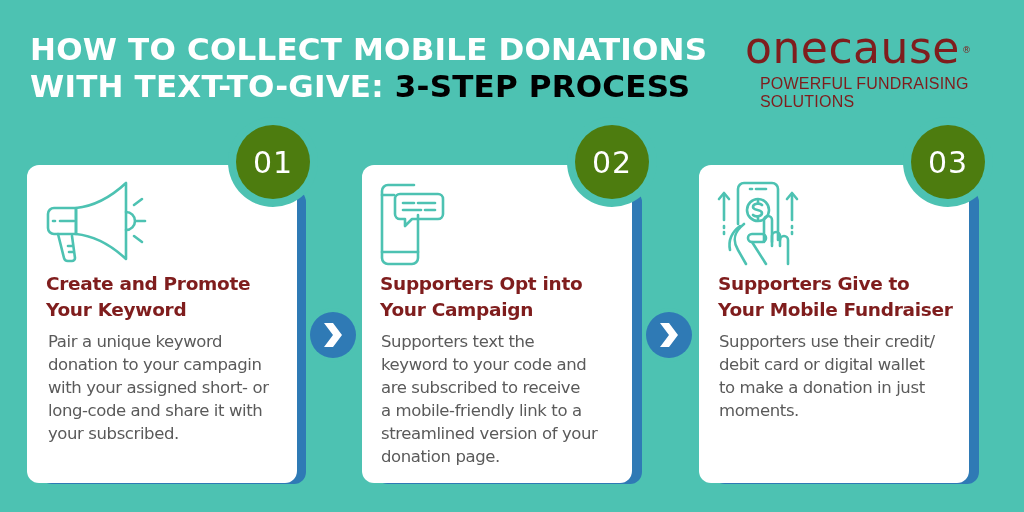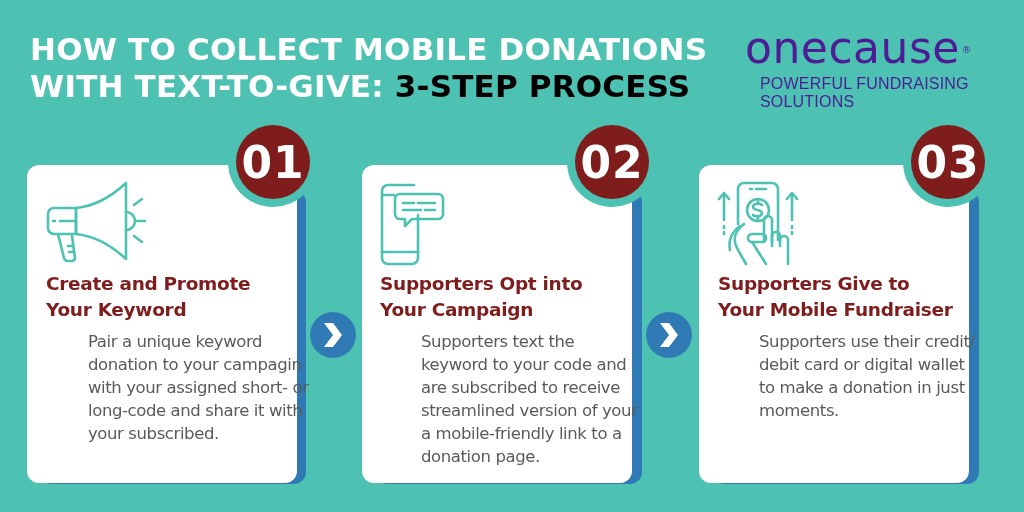--- a/index.html
+++ b/index.html
@@ -17,7 +17,7 @@
     margin-top: 9px;
   }
   .title .accent { color: #000000; }
-  .brand { position: absolute; left: 745px; top: 26px; color: #4c1d95; }
+  .brand { position: absolute; left: 745px; top: 26px; color: #7f1d1d; }
   .brand .logo-word {
     font-size: 44px; line-height: 44px; font-family: "DejaVu Sans", sans-serif;
     font-weight: normal; letter-spacing: 0.5px;

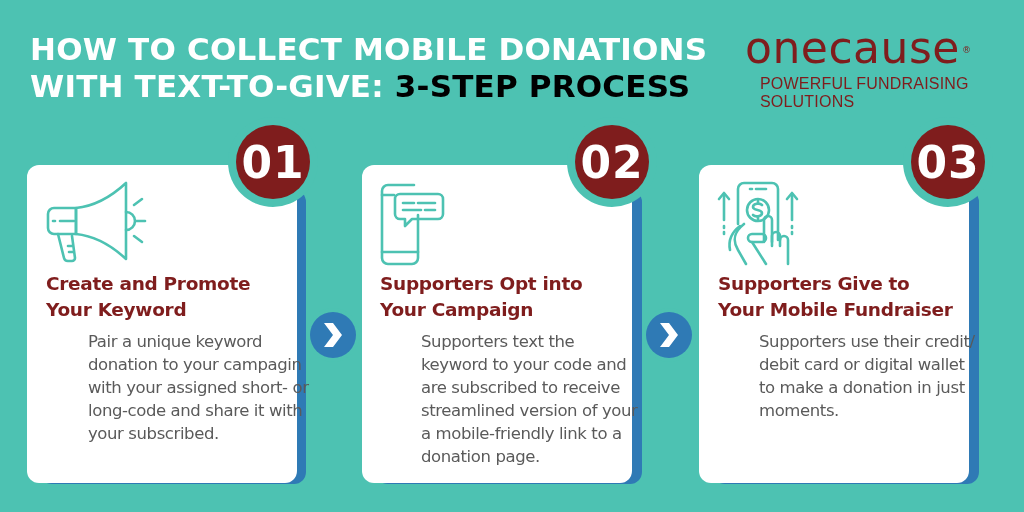--- a/index.html
+++ b/index.html
@@ -36,9 +36,9 @@
   }
   .num {
     position: absolute; width: 74px; height: 74px; border-radius: 50%;
-    background: #7f1d1d; color: #fff;
+    background: #4d7c0f; color: #fff;
     display: flex; align-items: center; justify-content: center;
-    font-family: "DejaVu Sans", sans-serif; font-size: 44px; letter-spacing: 1px; font-weight: bold;
+    font-family: "DejaVu Sans", sans-serif; font-size: 30px; letter-spacing: 1px;
   }
   .icon { position: absolute; }
   .heading {

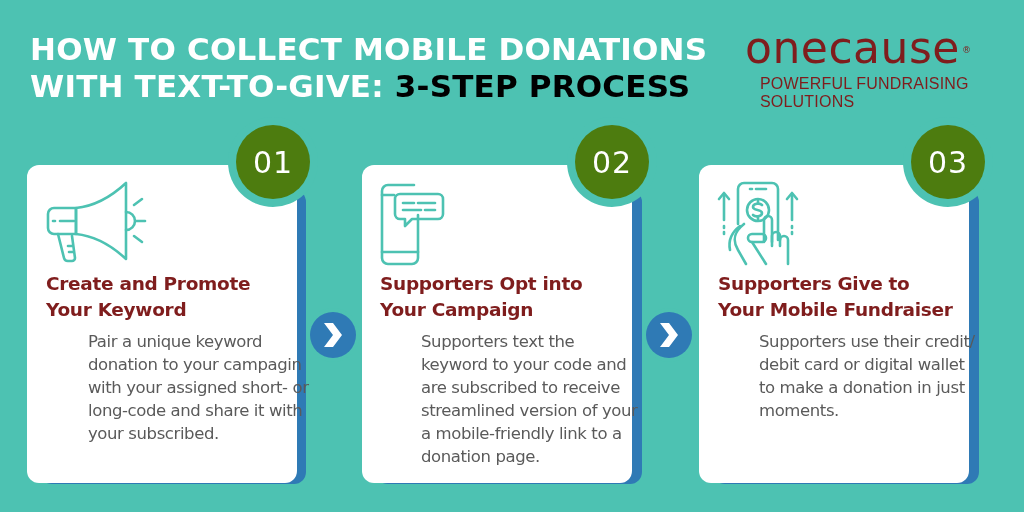--- a/index.html
+++ b/index.html
@@ -47,7 +47,7 @@
   }
   .body-text {
     position: absolute; color: #5a5a5a; font-size: 16.5px; line-height: 23px;
-    font-family: "DejaVu Sans", sans-serif; letter-spacing: -0.4px; width: 250px; margin-left: 40px;
+    font-family: "DejaVu Sans", sans-serif; letter-spacing: -0.4px; width: 250px;
   }
   .arrow-ring {
     position: absolute; width: 54px; height: 54px; border-radius: 50%; background: #4dc2b2;

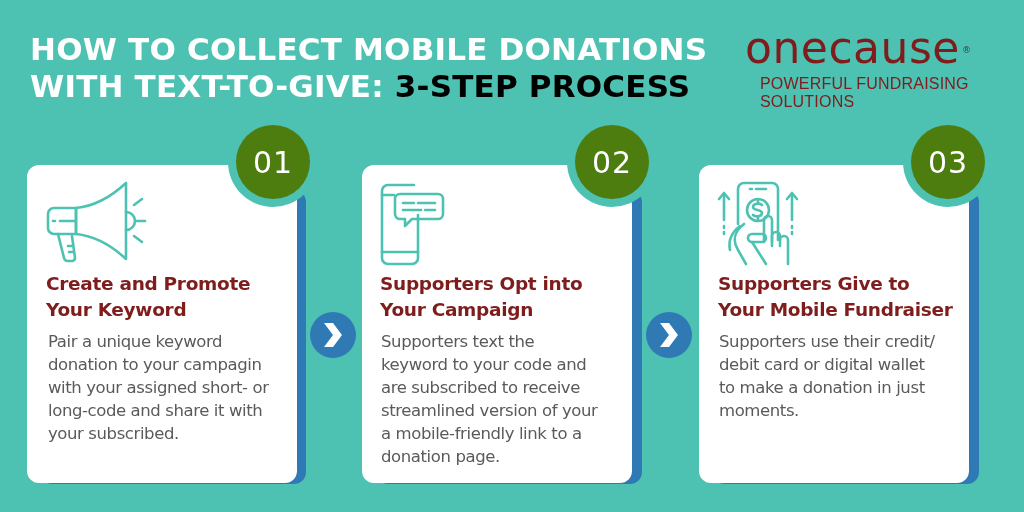--- a/index.html
+++ b/index.html
@@ -135,8 +135,8 @@
     <div>Supporters text the</div>
     <div>keyword to your code and</div>
     <div>are subscribed to receive</div>
+    <div>a mobile-friendly link to a</div>
     <div>streamlined version of your</div>
-    <div>a mobile-friendly link to a</div>
     <div>donation page.</div>
   </div>
 </div>

